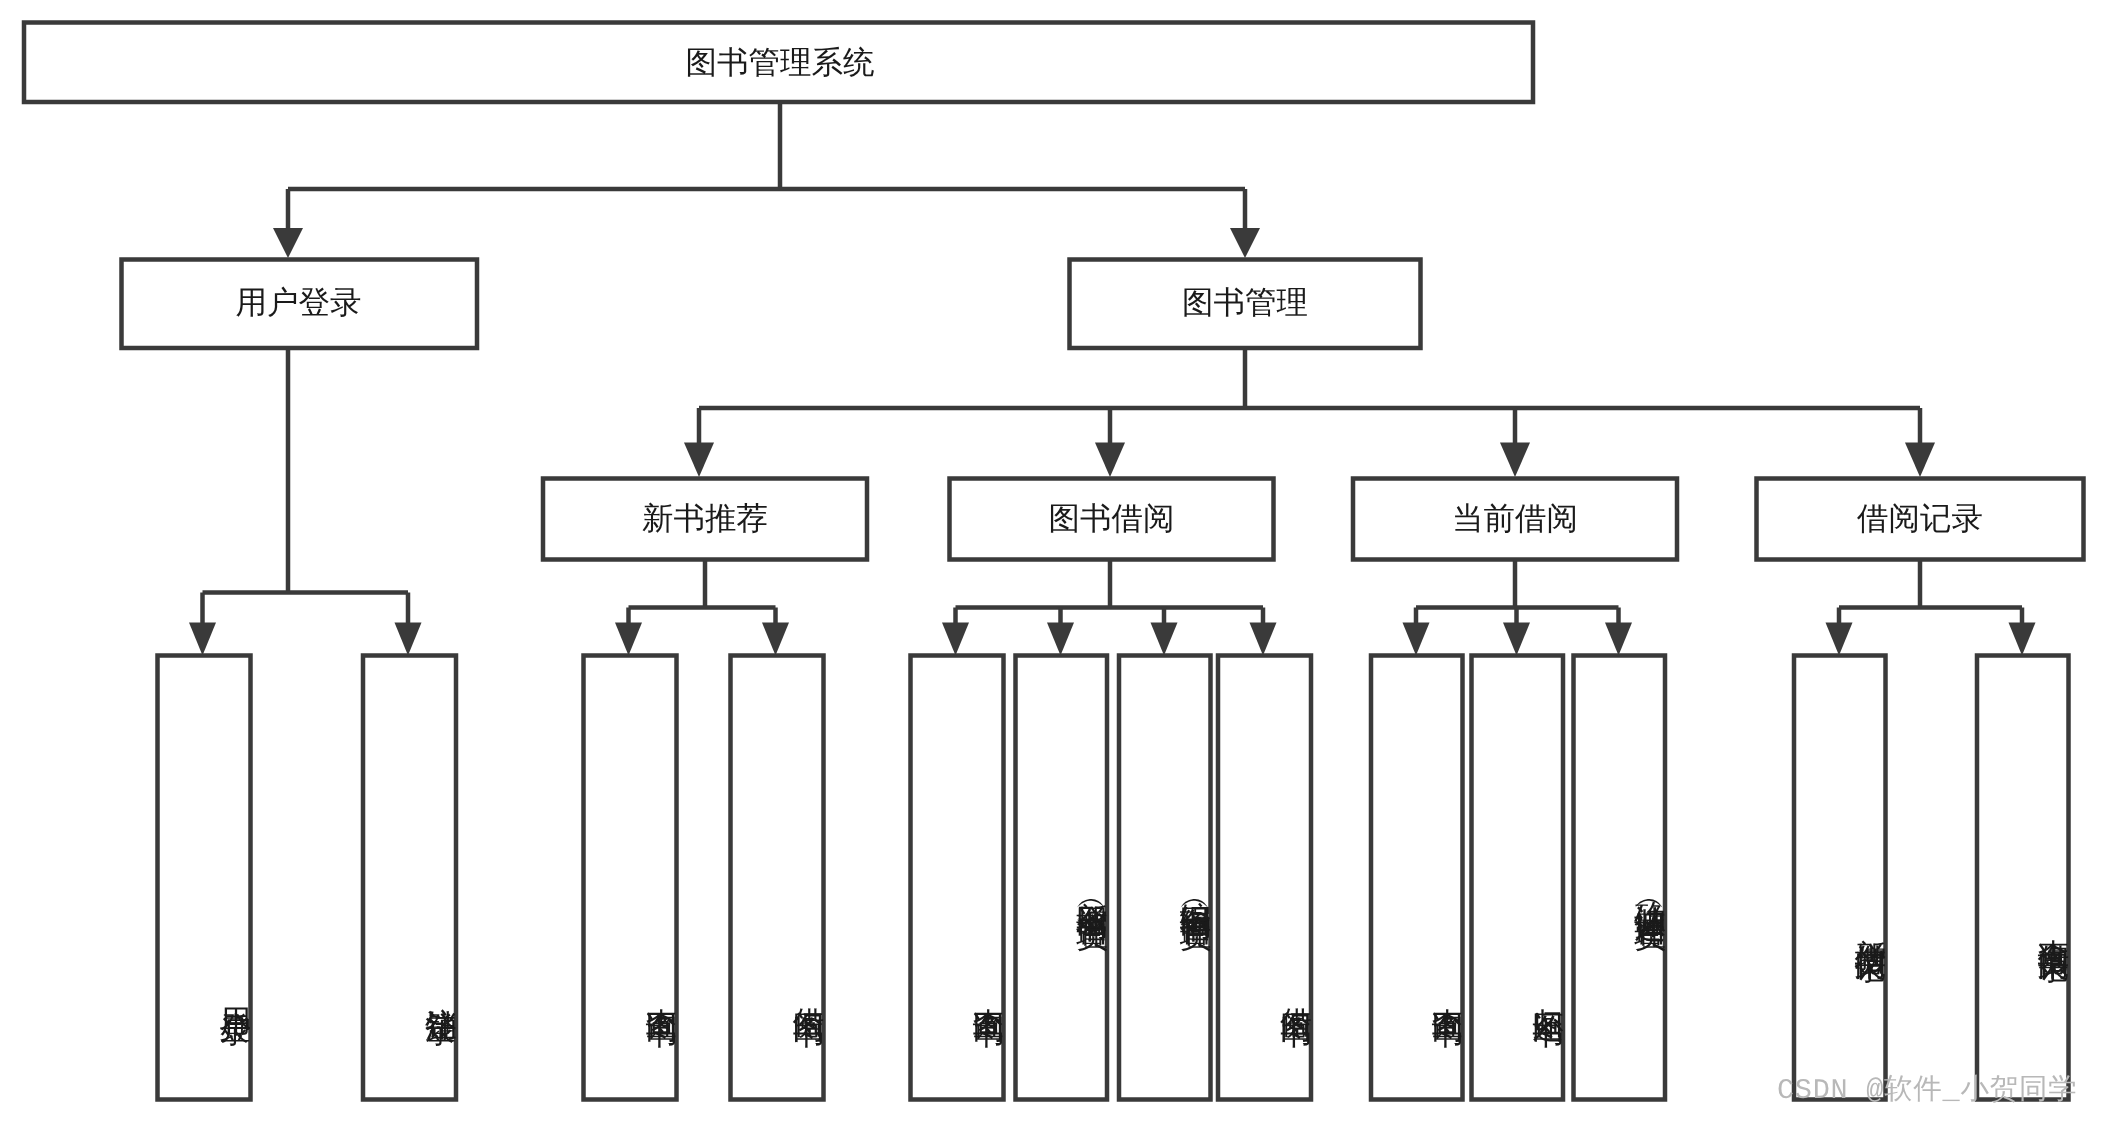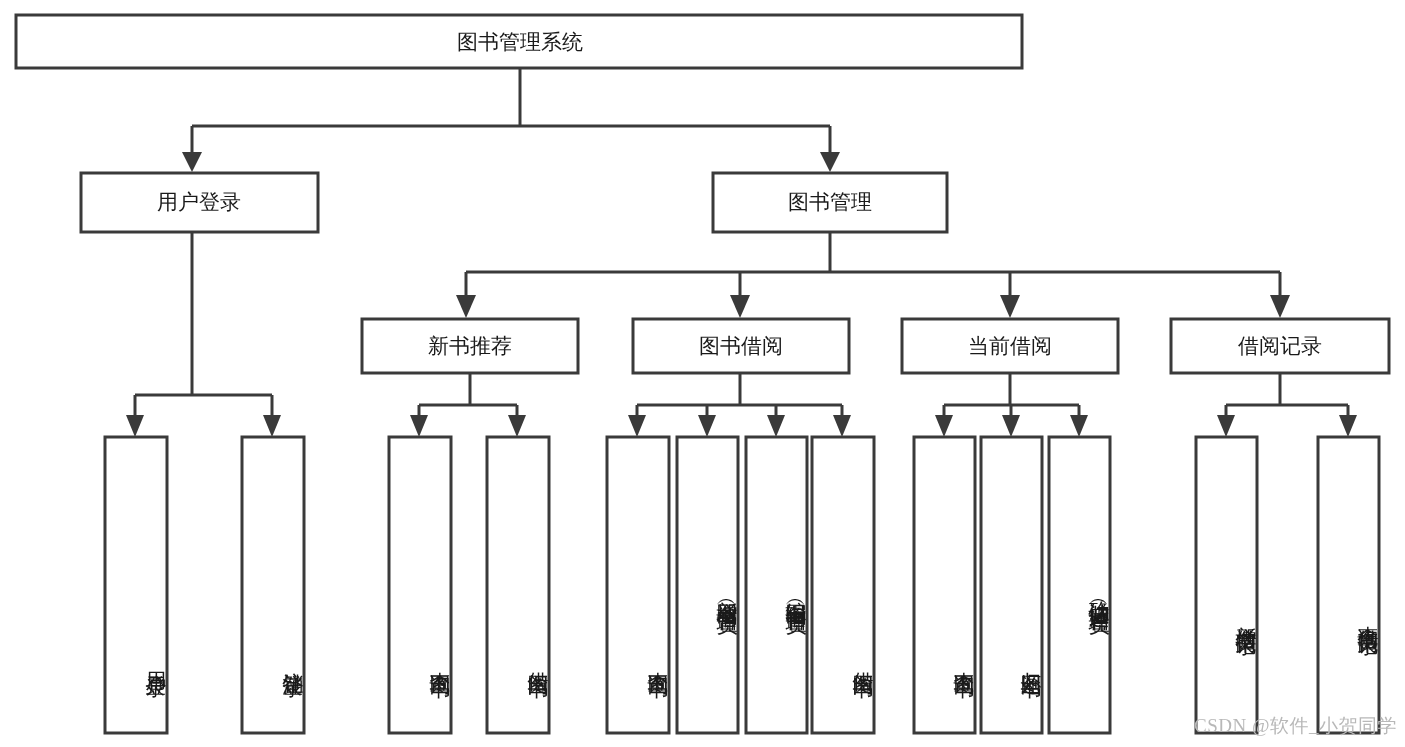--- a/index.html
+++ b/index.html
@@ -66,9 +66,9 @@
   }
   .watermark {
     position: absolute;
-    right: 8px;
+    right: 20px;
     bottom: 6px;
-    font-family: Liberation Serif, serif;
+    font-family: Liberation Mono, monospace;
     font-size: 19px;
     color: #b8b8b8;
     letter-spacing: 0.5px;

